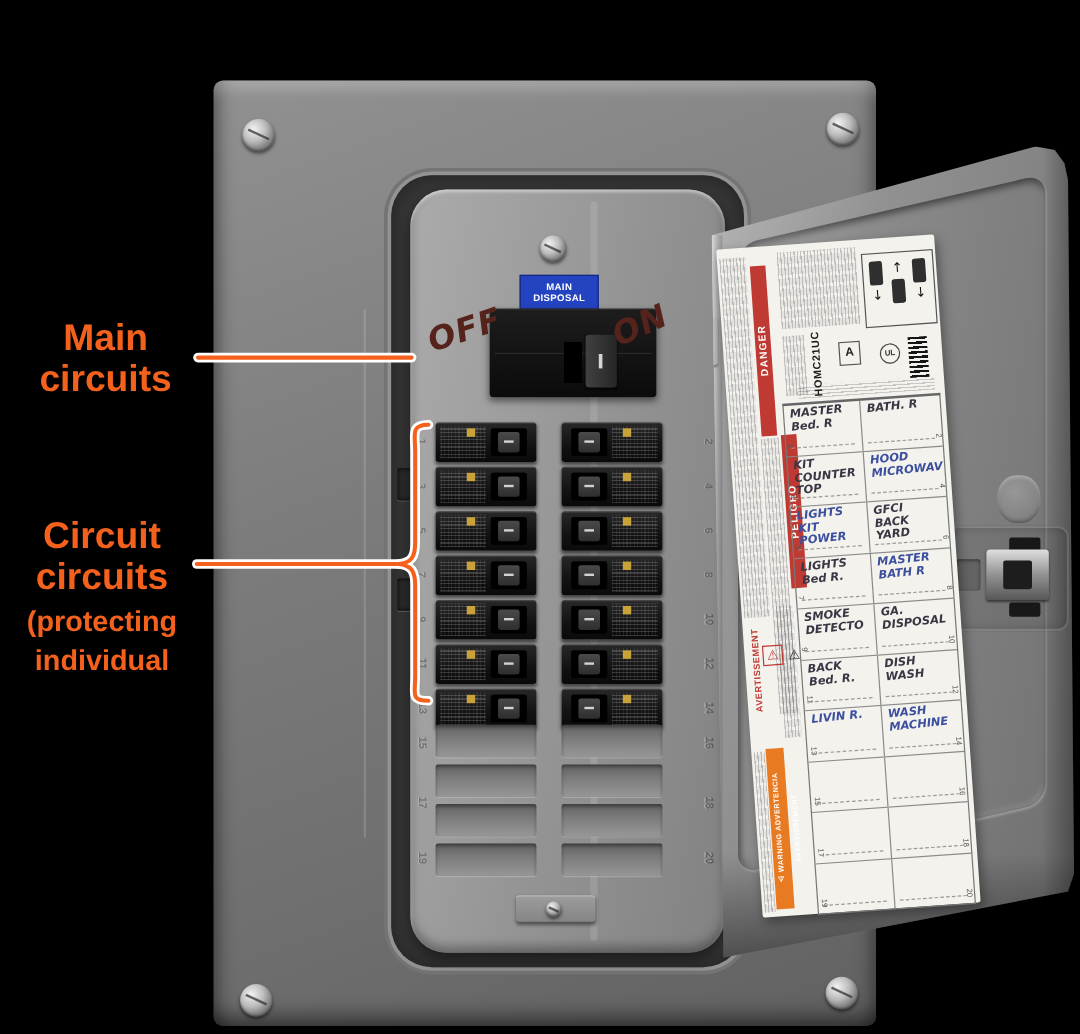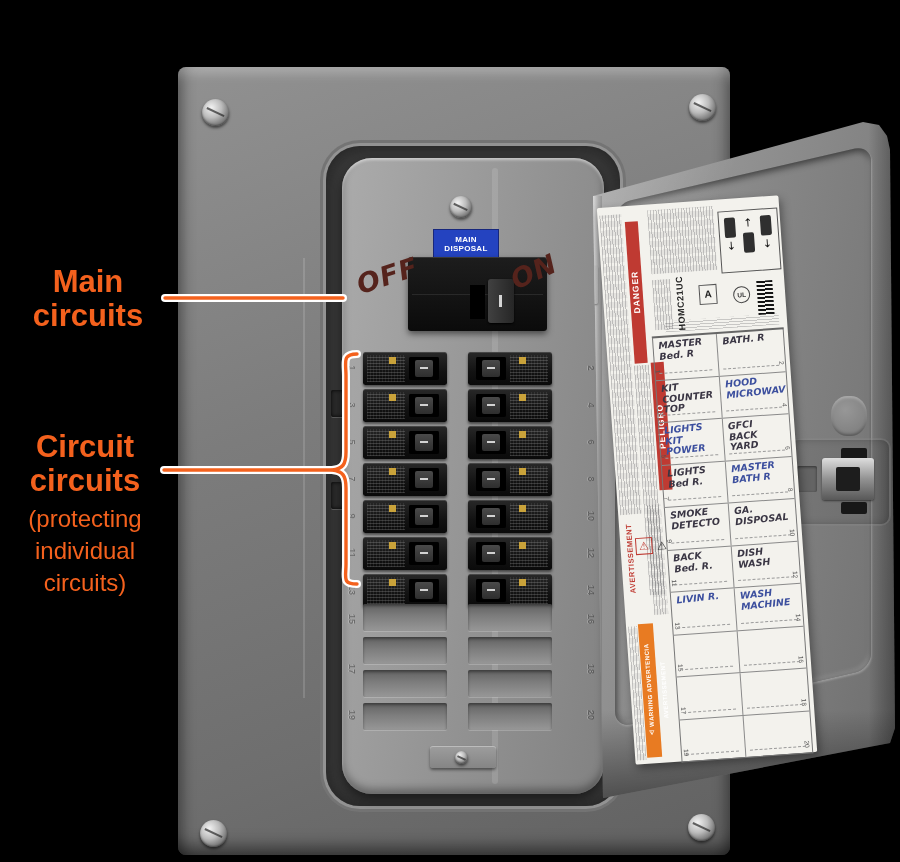--- a/index.html
+++ b/index.html
@@ -10,7 +10,7 @@
   
   .title{left:0;top:8px;width:900px;text-align:center;font-size:31px;font-weight:bold;letter-spacing:-.5px;}
   .ann{text-align:center;font-weight:bold;line-height:34px;font-size:31px;}
-  .ann-sub{text-align:center;font-weight:normal;line-height:32px;font-size:24px;}
+  .ann-sub{text-align:center;font-weight:bold;line-height:32px;font-size:24px;}
 
   
   .box{left:178px;top:67px;width:552px;height:788px;border-radius:8px;

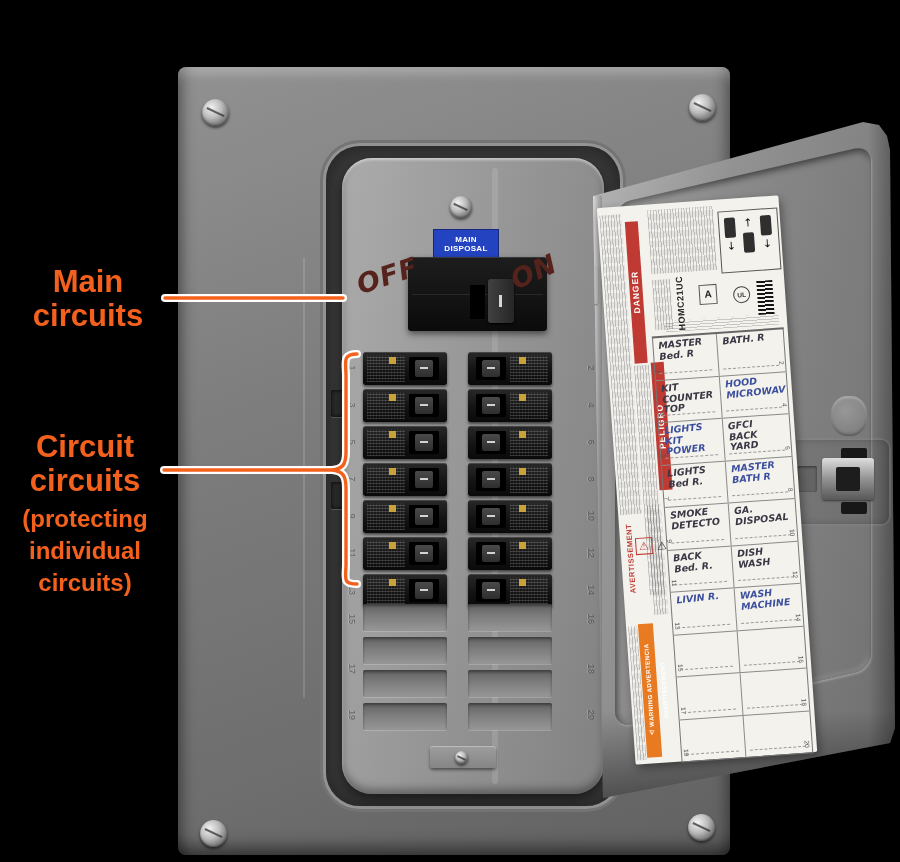--- a/index.html
+++ b/index.html
@@ -508,7 +508,6 @@
   <div class="abs ann-sub" style="left:2px;top:503px;width:166px;color:#f4611d;">
     <div>(protecting</div>
     <div>individual</div>
-    <div>circuits)</div>
   </div>
   <svg class="abs" style="left:150px;top:340px;" width="230" height="260" viewBox="0 0 230 260">
     <g fill="none" stroke-linecap="round" stroke-linejoin="round">

